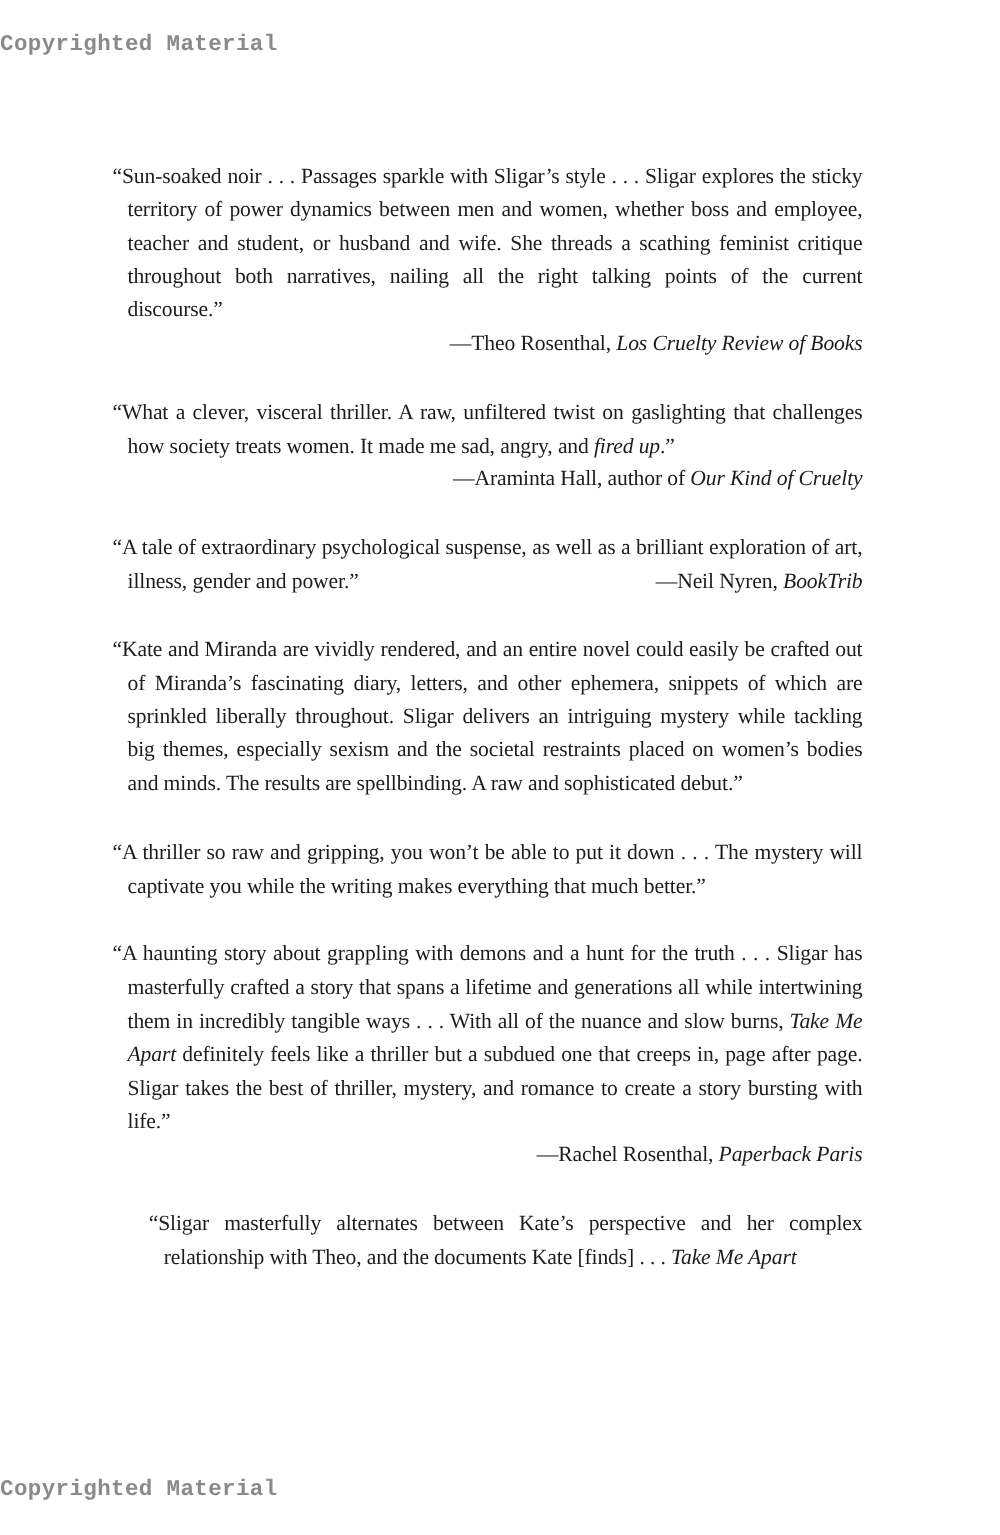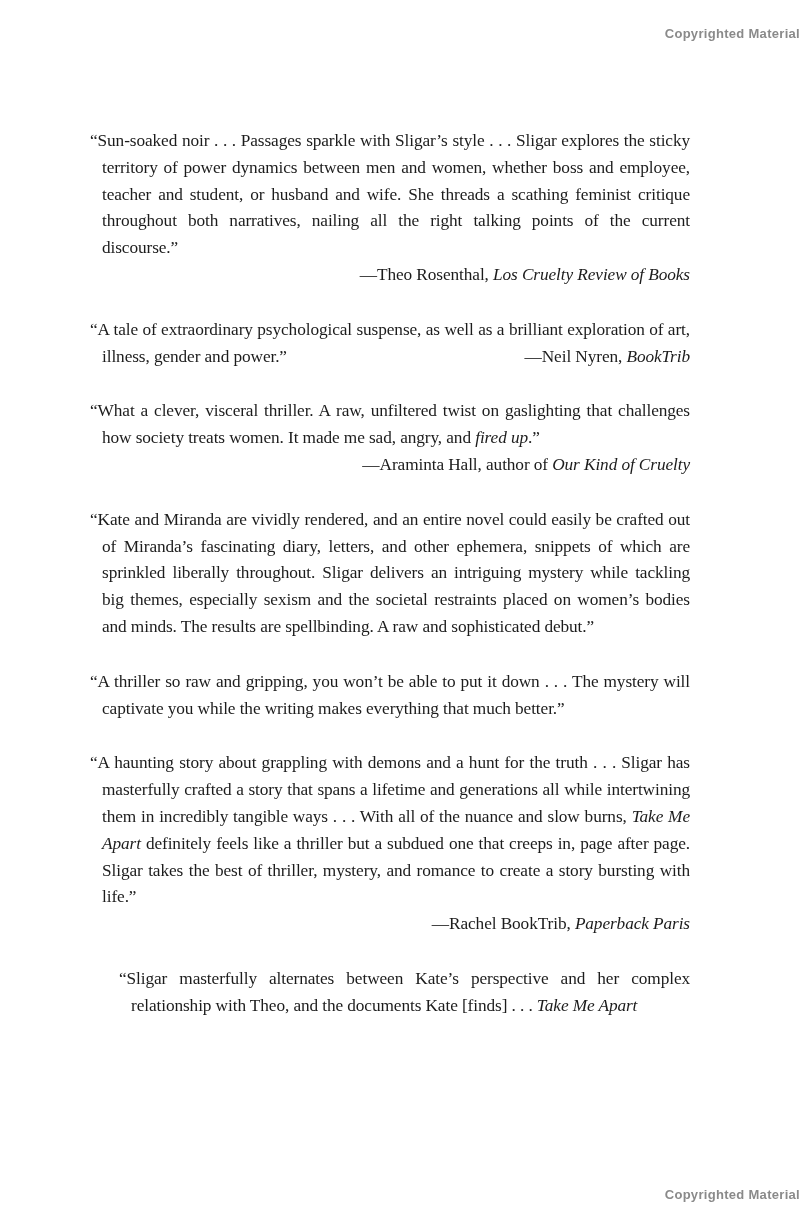--- a/index.html
+++ b/index.html
@@ -17,10 +17,10 @@
     position: absolute;
     left: 0;
     width: 100%;
-    text-align: right;
-    font-family: Liberation Sans, sans-serif;
+    text-align: left;
+    font-family: Liberation Mono, monospace;
     font-weight: 700;
-    font-size: 13px;
+    font-size: 18px;
     letter-spacing: 0.3px;
     color: var(--banner, #8a8a8a);
   }

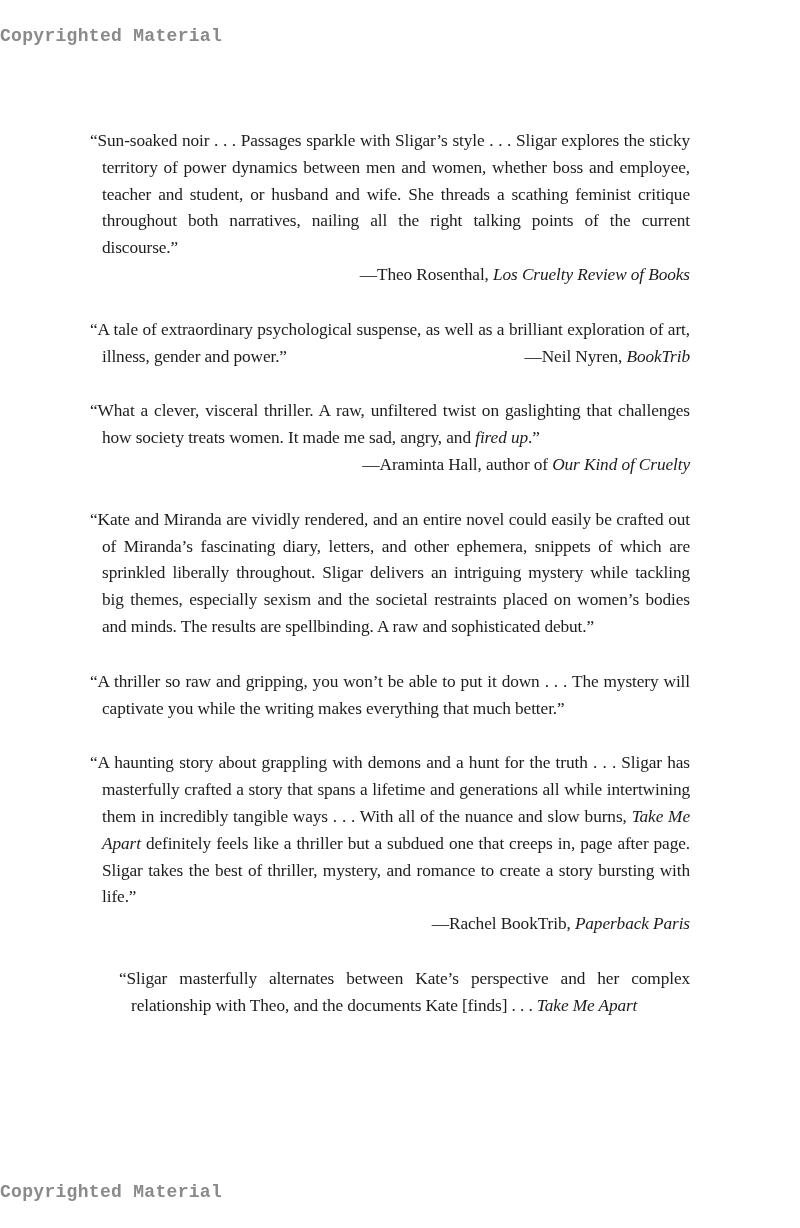--- a/index.html
+++ b/index.html
@@ -72,12 +72,12 @@
           <div class="attribution"><span>—Theo Rosenthal, </span><span class="ital">Los Cruelty Review of Books</span></div>
         </div>
         <div class="quote-block">
+          <p class="quote-text"><span>“What a clever, visceral thriller. A raw, unfiltered twist on gaslighting that challenges how society treats women. It made me sad, angry, and </span><span class="ital">fired up</span><span>.”</span></p>
+          <div class="attribution"><span>—Araminta Hall, author of </span><span class="ital">Our Kind of Cruelty</span></div>
+        </div>
+        <div class="quote-block">
           <p class="quote-text"><span>“A tale of extraordinary psychological suspense, as well as a brilliant exploration of art, illness, gender and power.”</span></p>
           <div class="attribution inline"><span>—Neil Nyren, </span><span class="ital">BookTrib</span></div>
-        </div>
-        <div class="quote-block">
-          <p class="quote-text"><span>“What a clever, visceral thriller. A raw, unfiltered twist on gaslighting that challenges how society treats women. It made me sad, angry, and </span><span class="ital">fired up</span><span>.”</span></p>
-          <div class="attribution"><span>—Araminta Hall, author of </span><span class="ital">Our Kind of Cruelty</span></div>
         </div>
         <div class="quote-block">
           <p class="quote-text"><span>“Kate and Miranda are vividly rendered, and an entire novel could easily be crafted out of Miranda’s fascinating diary, letters, and other ephemera, snippets of which are sprinkled liberally throughout. Sligar delivers an intriguing mystery while tackling big themes, especially sexism and the societal restraints placed on women’s bodies and minds. The results are spellbinding. A raw and sophisticated debut.”</span></p>

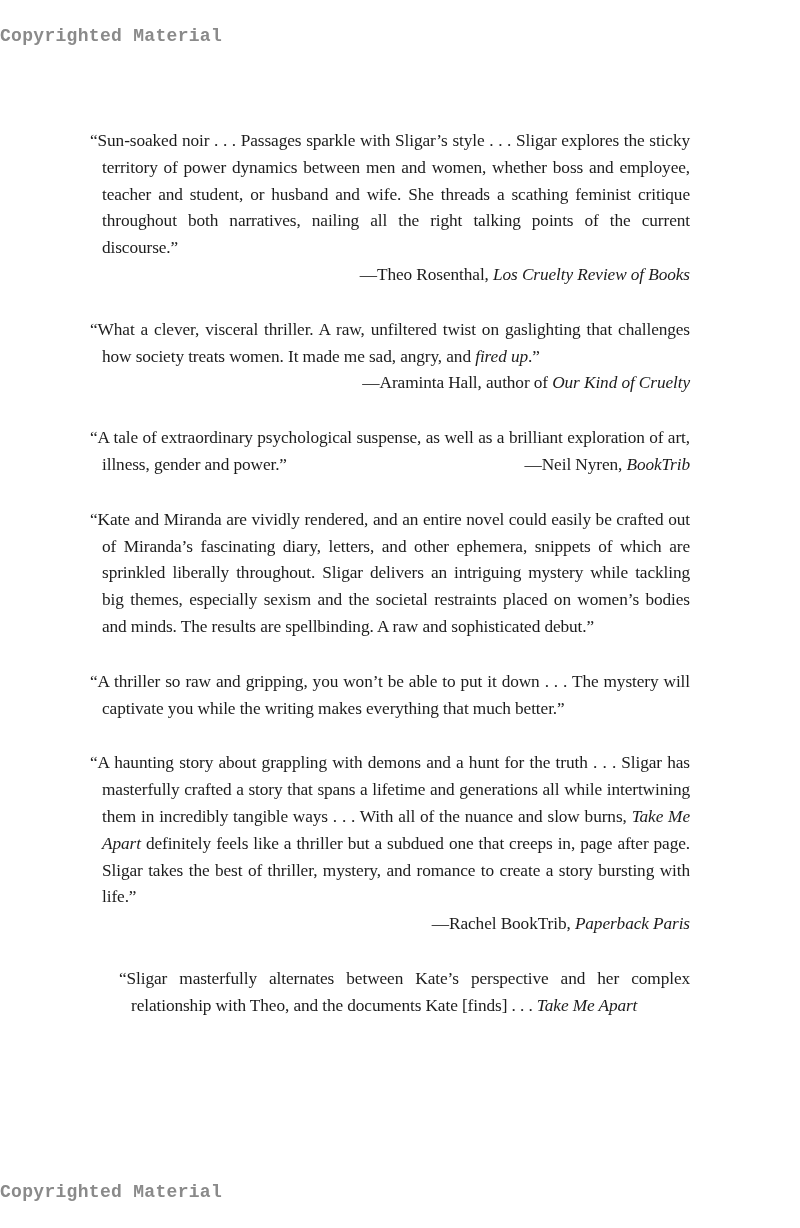--- a/index.html
+++ b/index.html
@@ -87,7 +87,7 @@
         </div>
         <div class="quote-block">
           <p class="quote-text"><span>“A haunting story about grappling with demons and a hunt for the truth .&nbsp;.&nbsp;. Sligar has masterfully crafted a story that spans a lifetime and generations all while intertwining them in incredibly tangible ways .&nbsp;.&nbsp;. With all of the nuance and slow burns, </span><span class="ital">Take Me Apart</span><span> definitely feels like a thriller but a subdued one that creeps in, page after page. Sligar takes the best of thriller, mystery, and romance to create a story bursting with life.”</span></p>
-          <div class="attribution"><span>—Rachel BookTrib, </span><span class="ital">Paperback Paris</span></div>
+          <div class="attribution"><span>—Rachel Rosenthal, </span><span class="ital">Paperback Paris</span></div>
         </div>
         <div class="quote-block">
           <p class="quote-text"><span>“Sligar masterfully alternates between Kate’s perspective and her complex relationship with Theo, and the documents Kate [finds] .&nbsp;.&nbsp;. </span><span class="ital">Take Me Apart</span></p>

